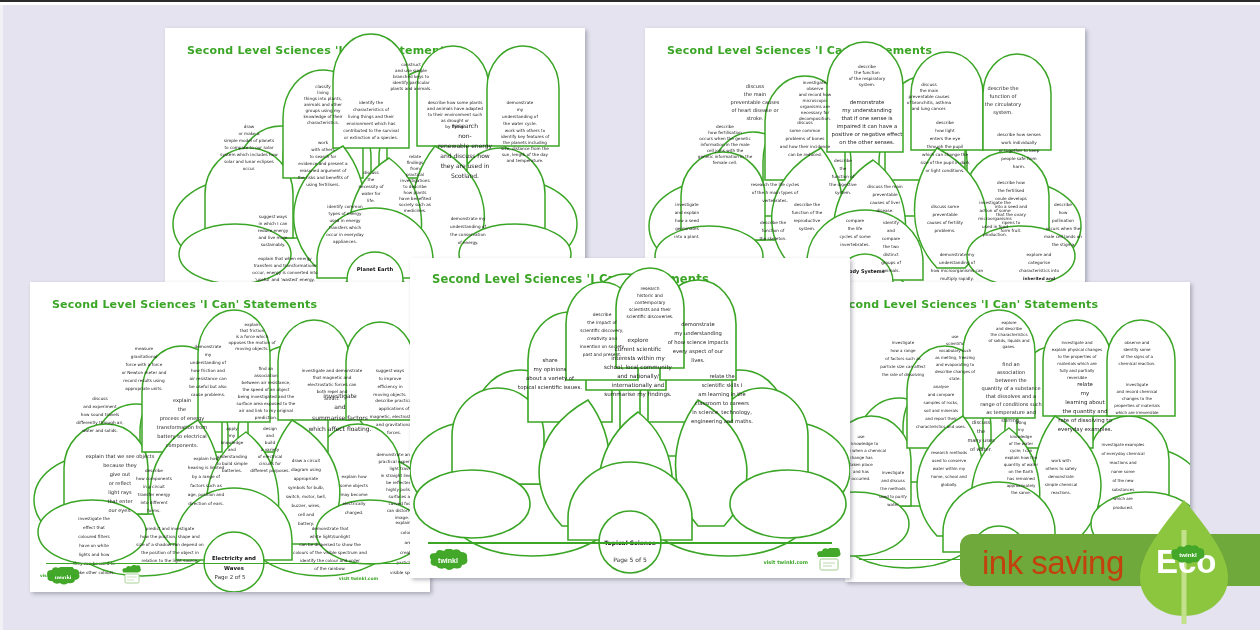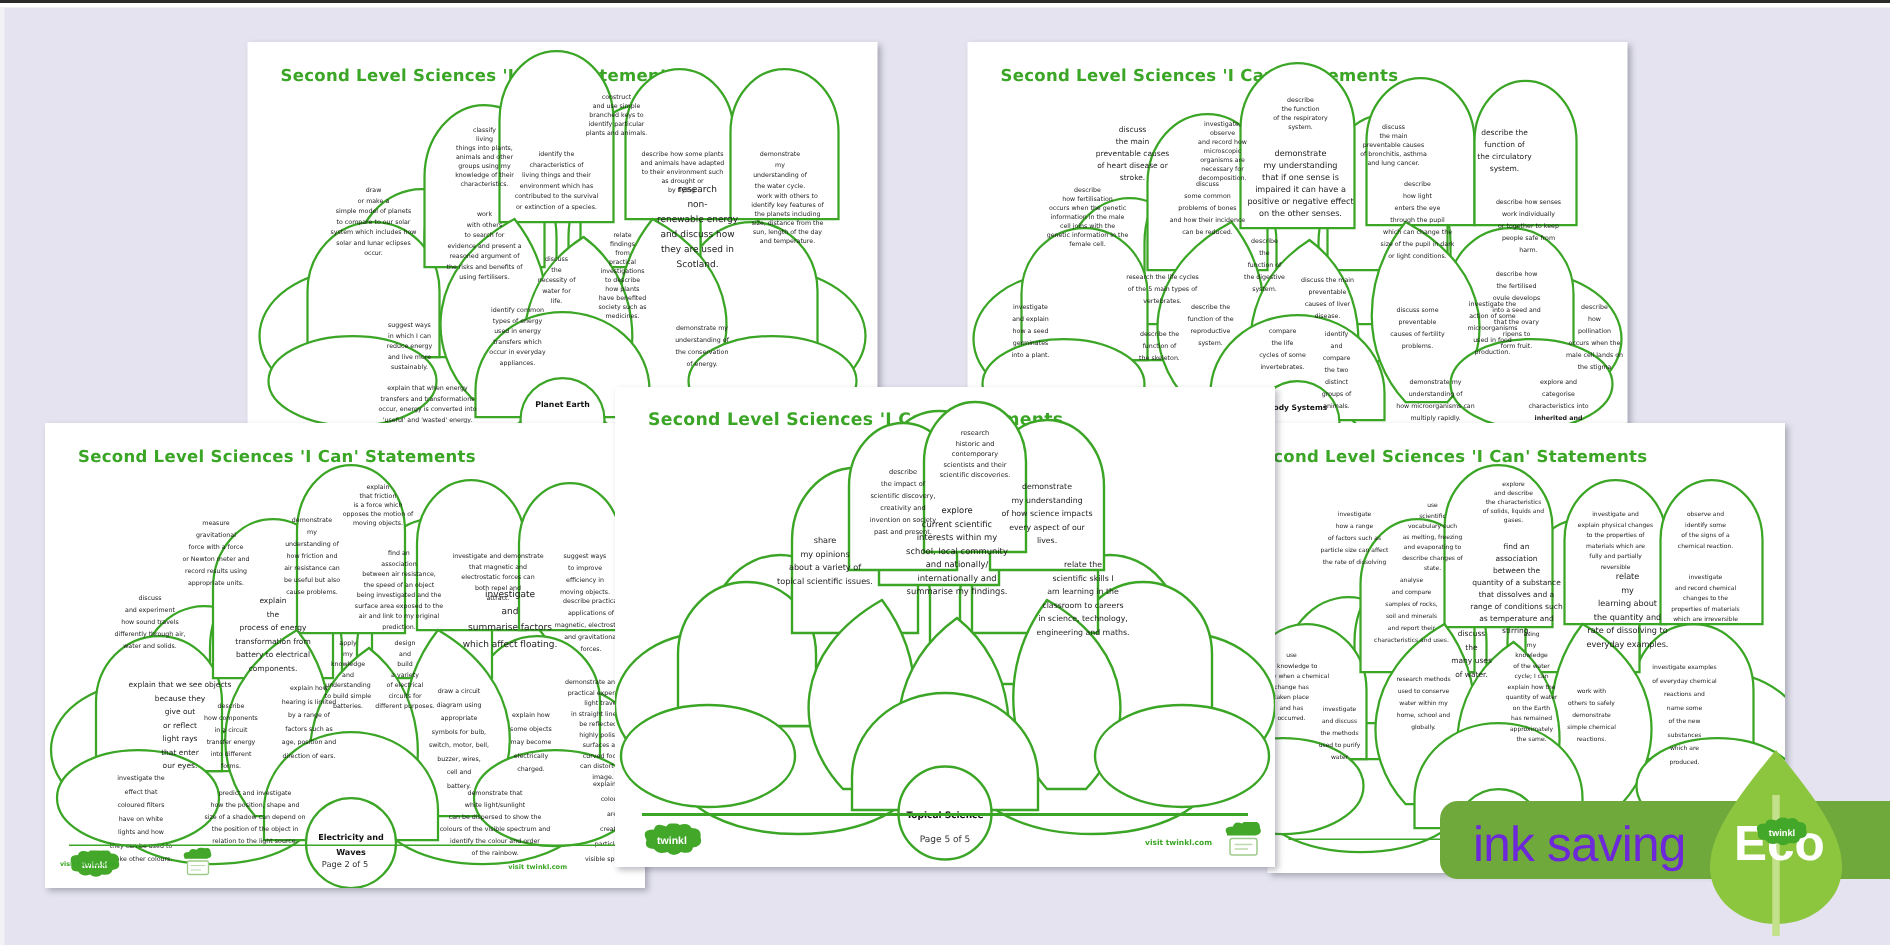--- a/index.html
+++ b/index.html
@@ -61,7 +61,7 @@
   }
   #eco-banner-text{
     position:absolute;left:22px;top:20px;
-    color:#6d28d9;font-size:33px;font-weight:normal;
+    color:#c2410c;font-size:33px;font-weight:normal;
     font-family:"Liberation Sans",sans-serif;
     letter-spacing:-.5px;
   }

